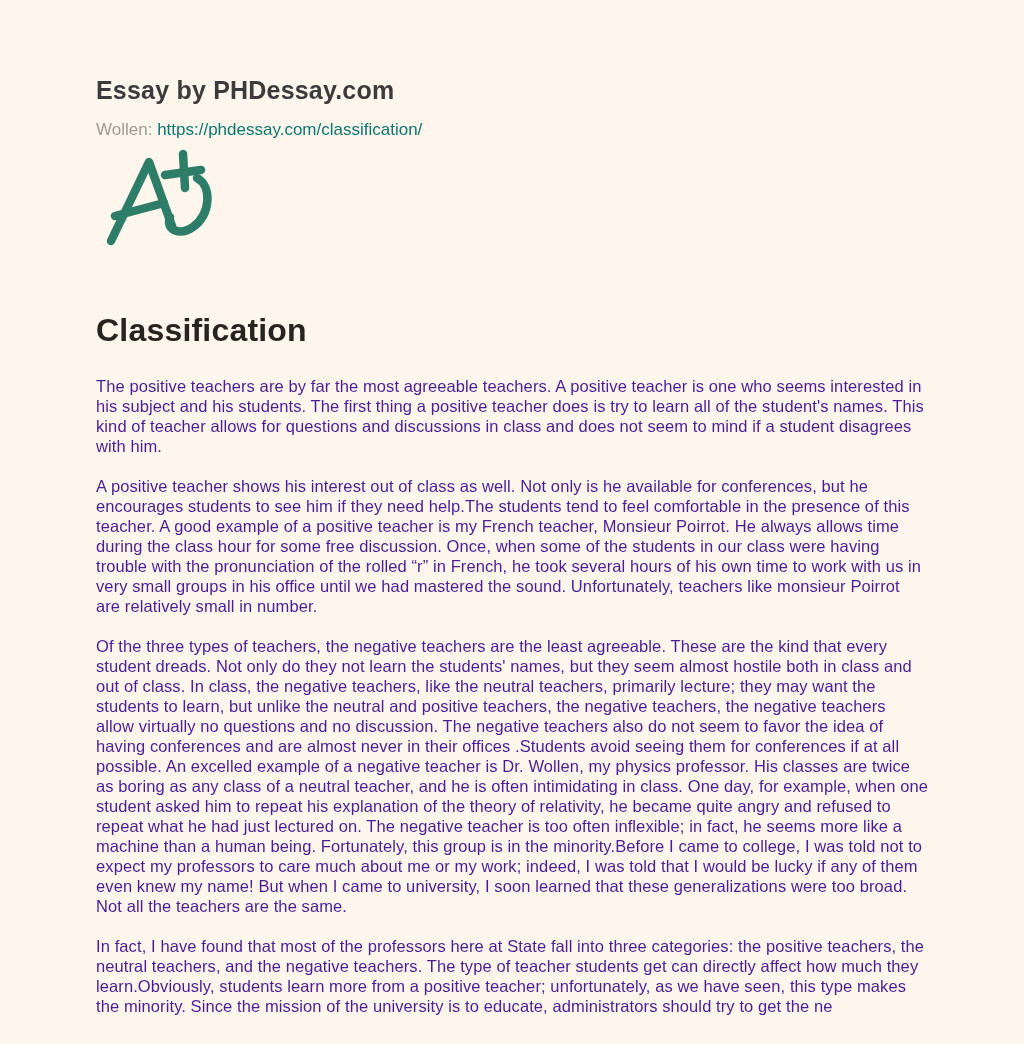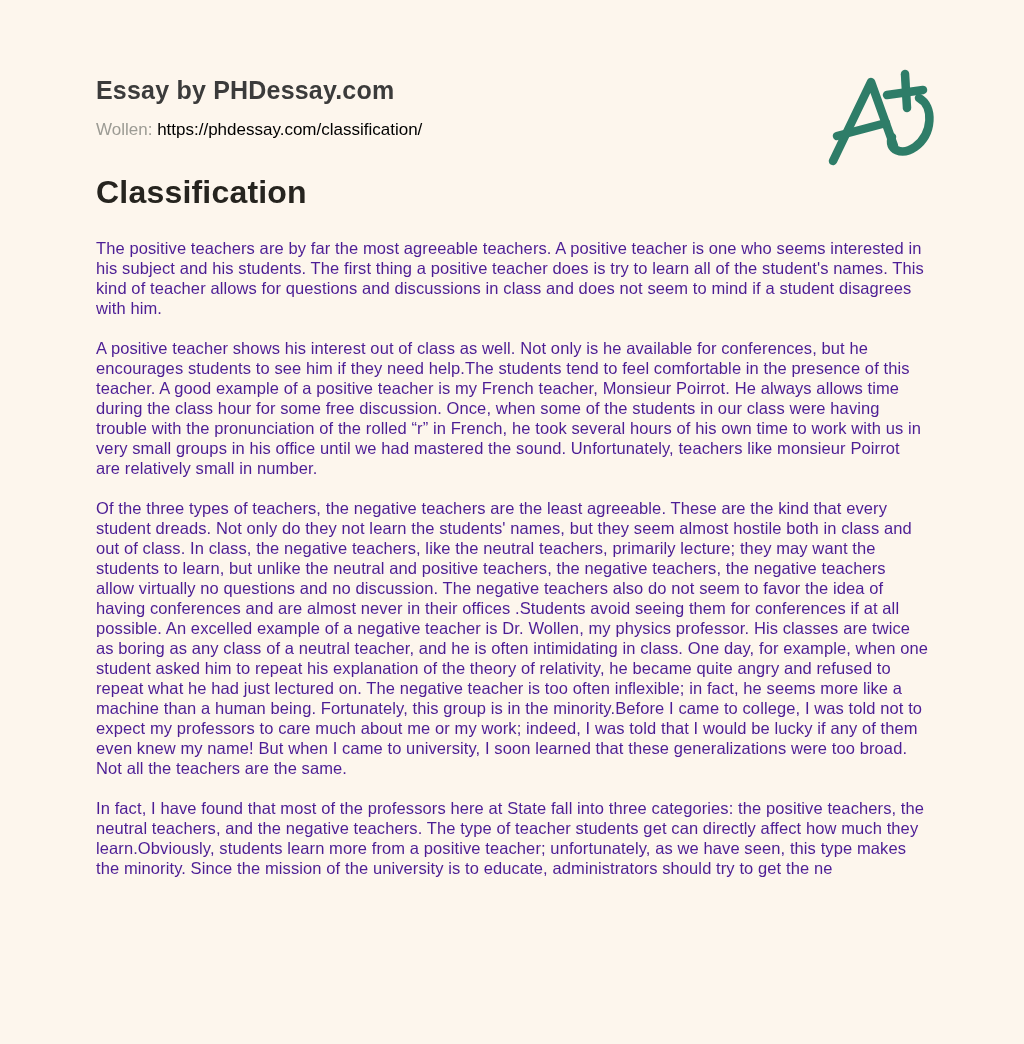--- a/index.html
+++ b/index.html
@@ -25,6 +25,7 @@
     align-items: flex-start;
     padding-top: 60px;
     min-height: 112px;
+    flex-direction: column;
   }
   .header-left { flex: 1; }
   .site-title {

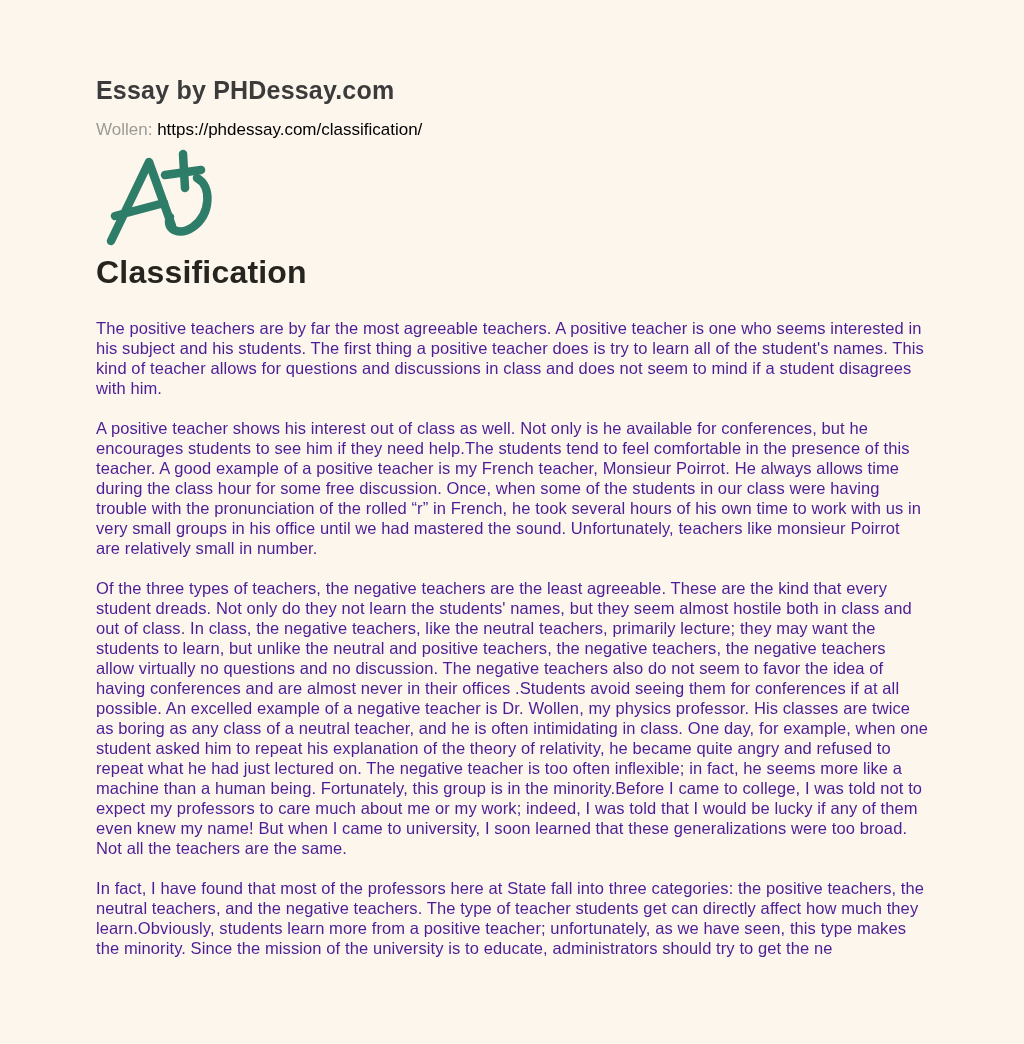--- a/index.html
+++ b/index.html
@@ -41,7 +41,7 @@
     color: #9C9B94;
   }
   .source-line a {
-    color: #000000;
+    color: #0f766e;
     text-decoration: none;
   }
   .logo {

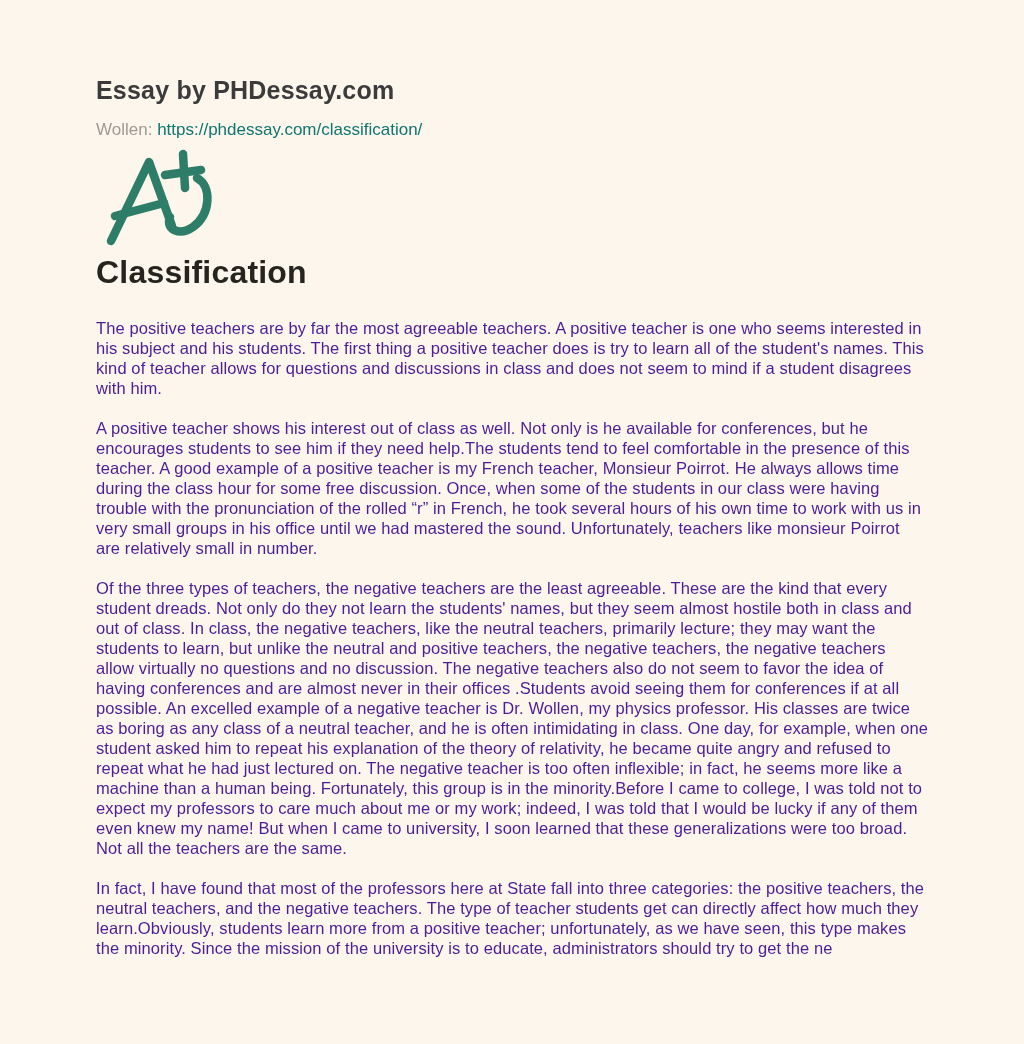--- a/index.html
+++ b/index.html
@@ -52,6 +52,7 @@
     flex: 0 0 auto;
   }
   .essay-title {
+    margin-top: 58px;
     font-size: 32px;
     font-weight: 700;
     color: #26241F;

